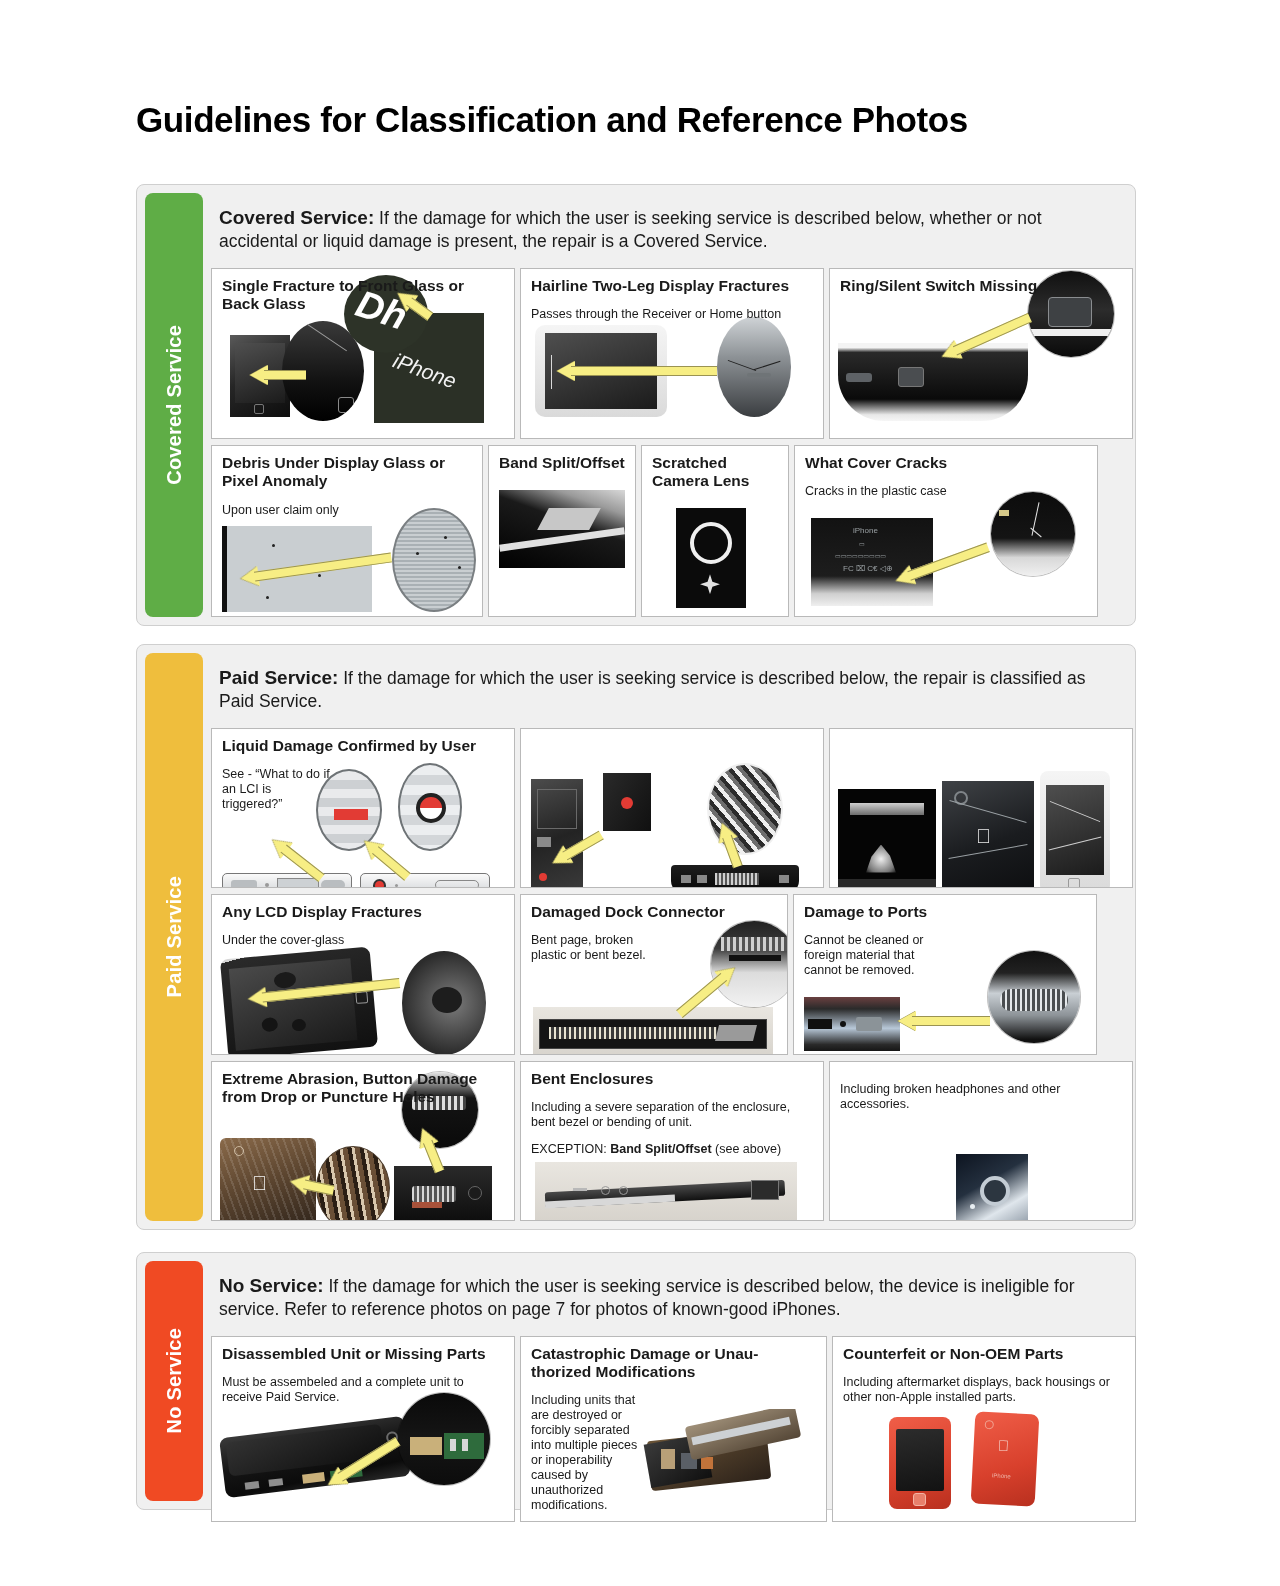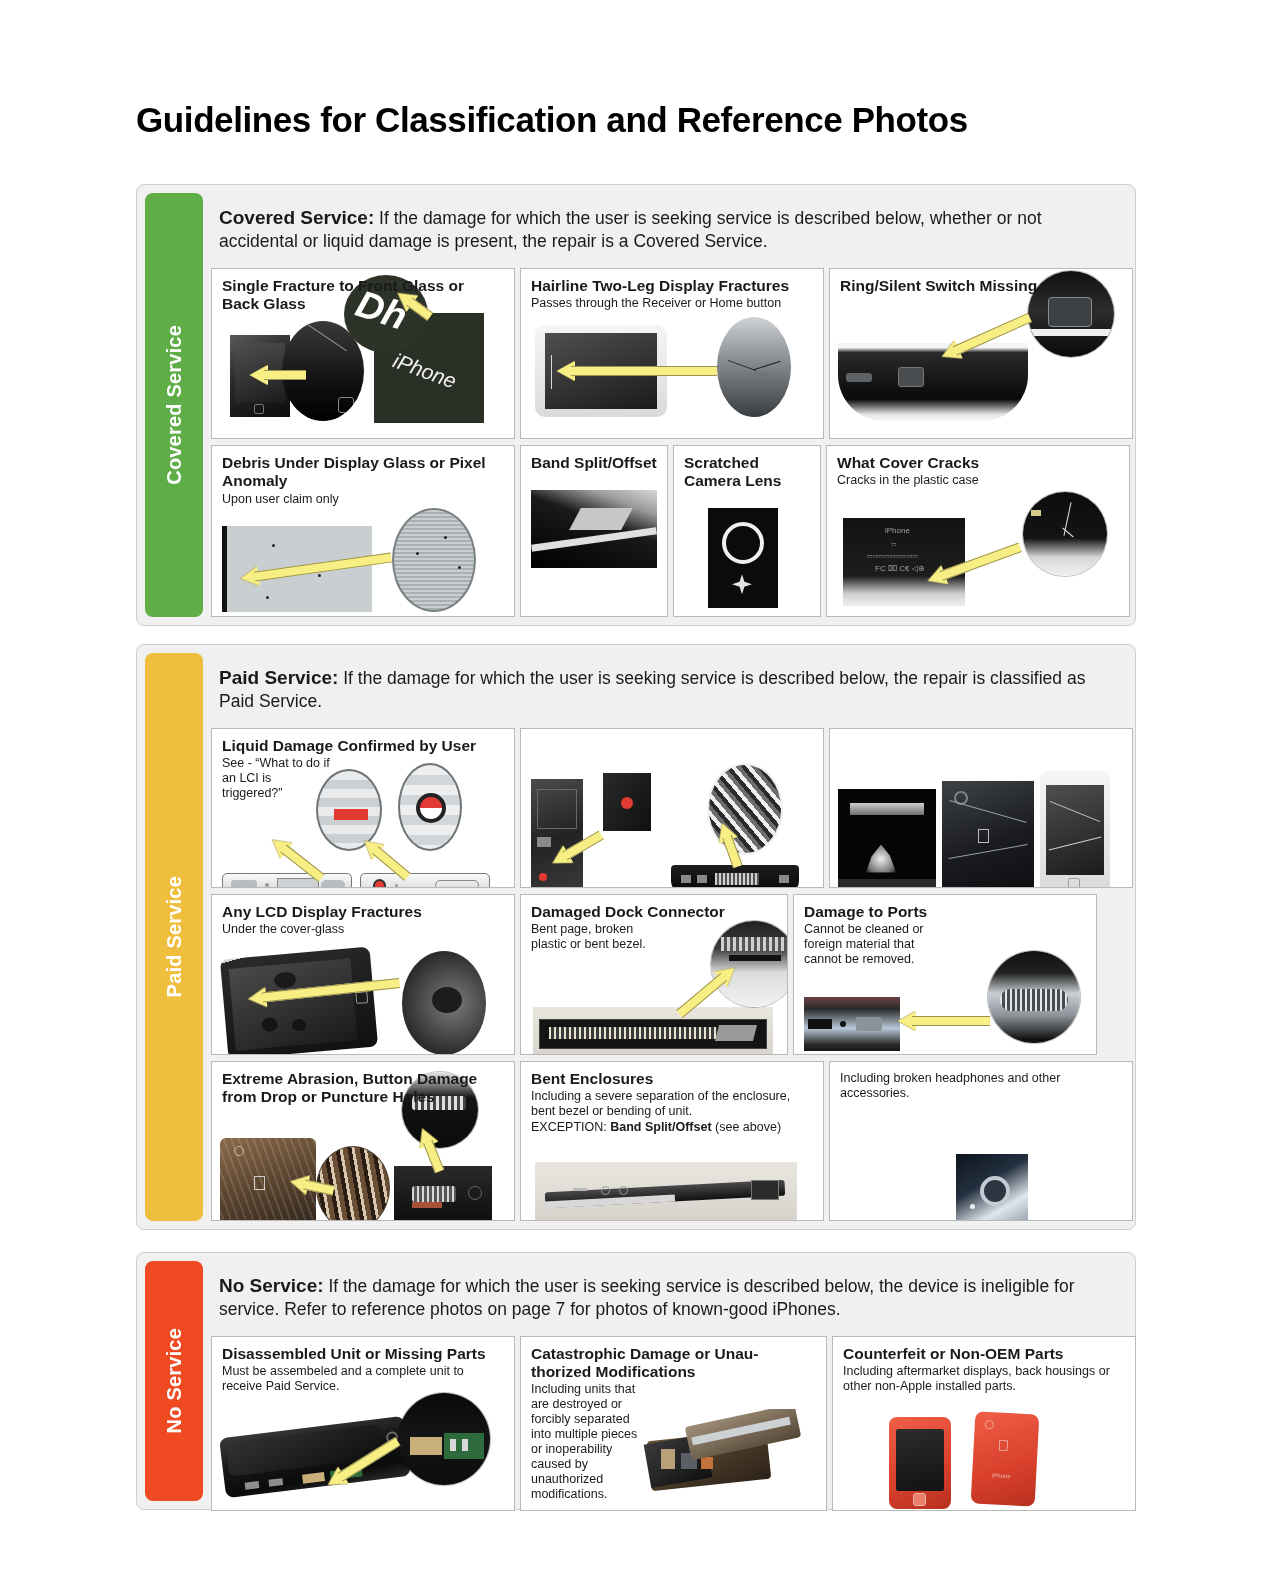--- a/index.html
+++ b/index.html
@@ -87,7 +87,7 @@
   .card p.sub {
     font-size: 12.5px;
     line-height: 1.2;
-    margin-top: 1px;
+    margin-top: 12px;
     position: relative; z-index: 4;
     font-weight: normal;
   }

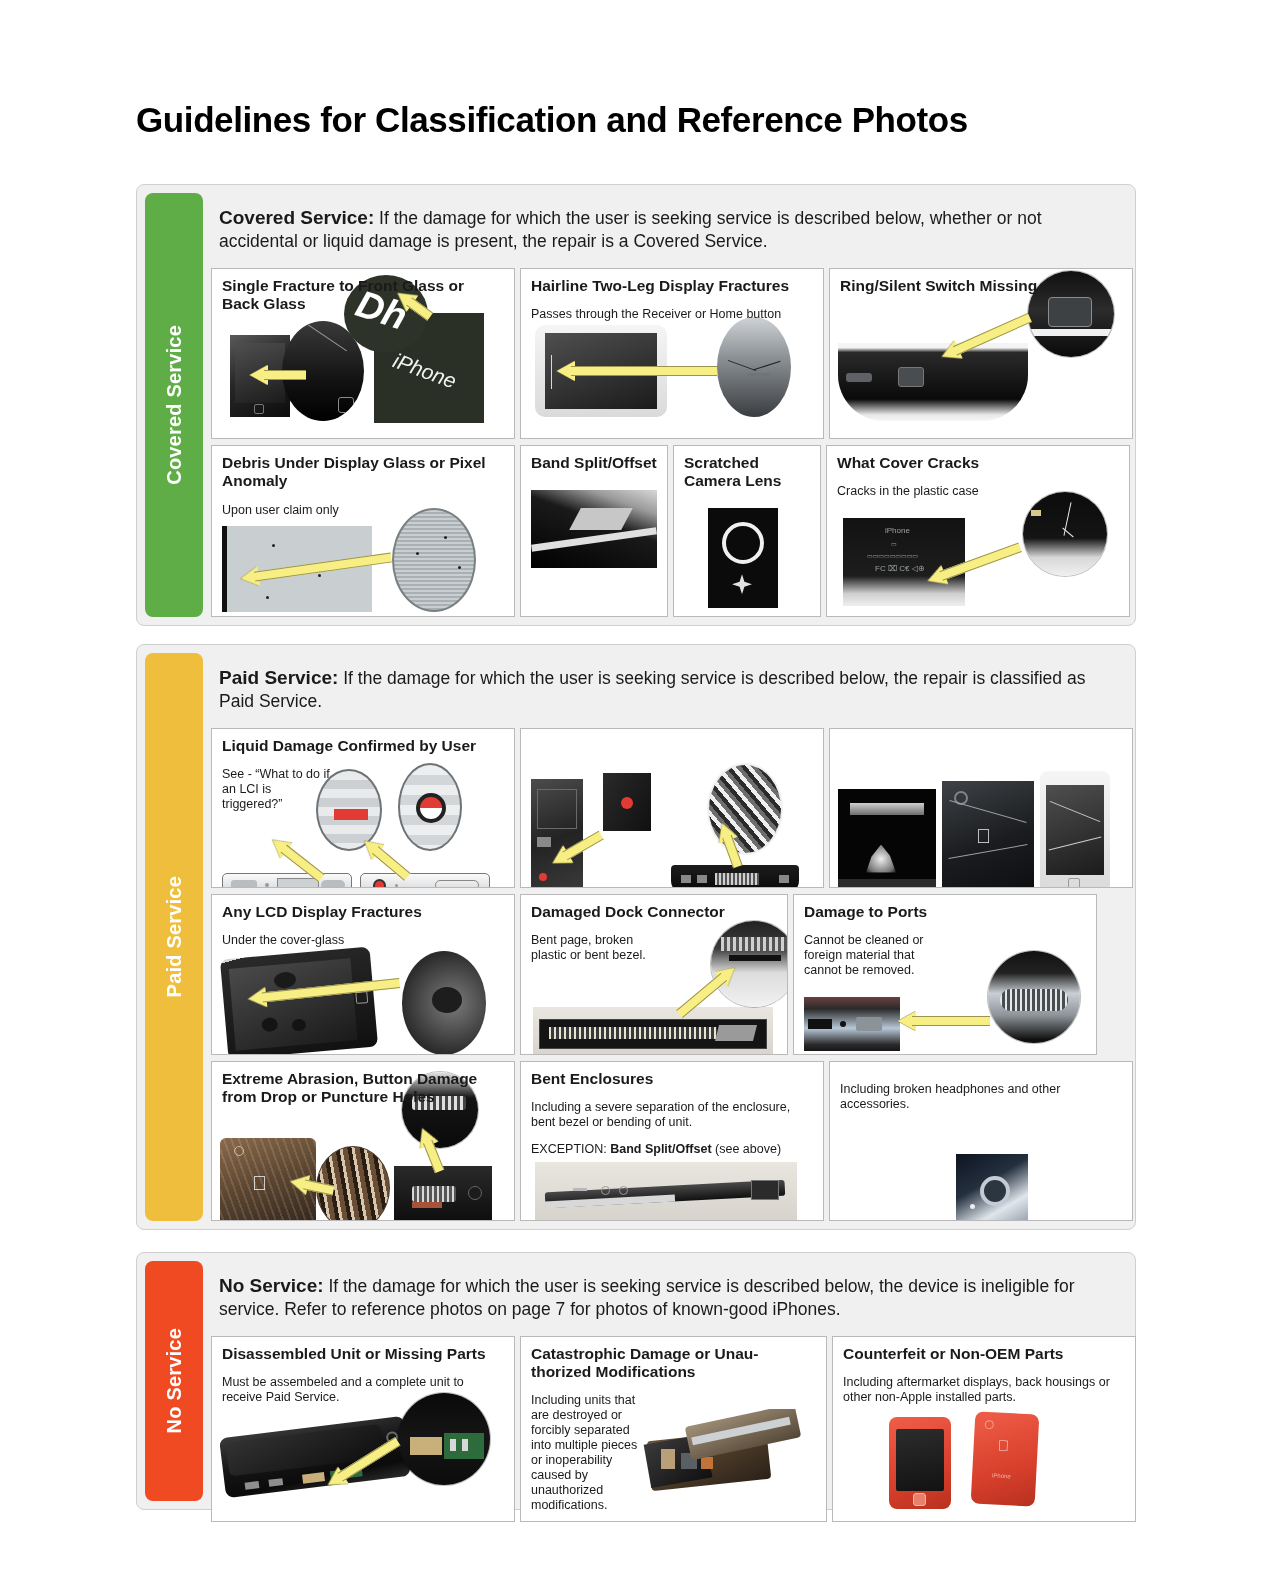--- a/index.html
+++ b/index.html
@@ -215,7 +215,7 @@
         </div>
 
         <div class="card-row">
-          <div class="card" style="width:304px">
+          <div class="card" style="width:272px">
             <h3>Debris Under Display Glass or Pixel Anomaly</h3>
             <p class="sub">Upon user claim only</p>
             <div class="ph ph-l" style="left:10px;top:80px;width:150px;height:86px;background:#c9ced1;">

